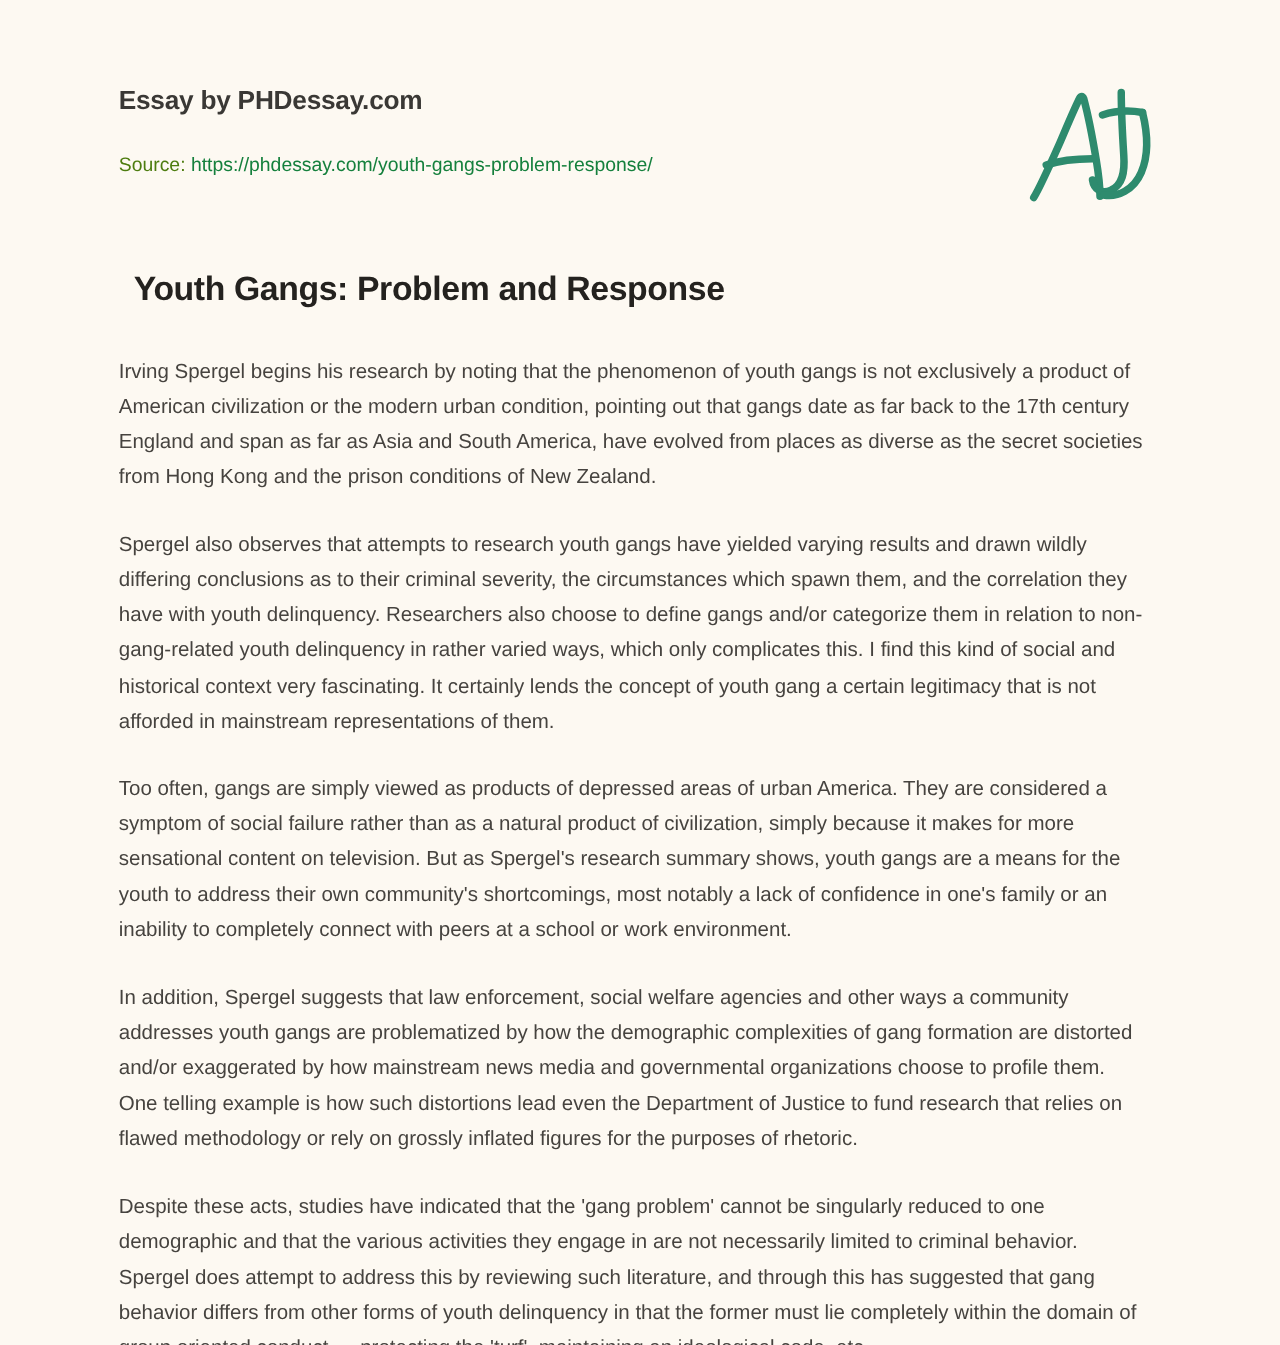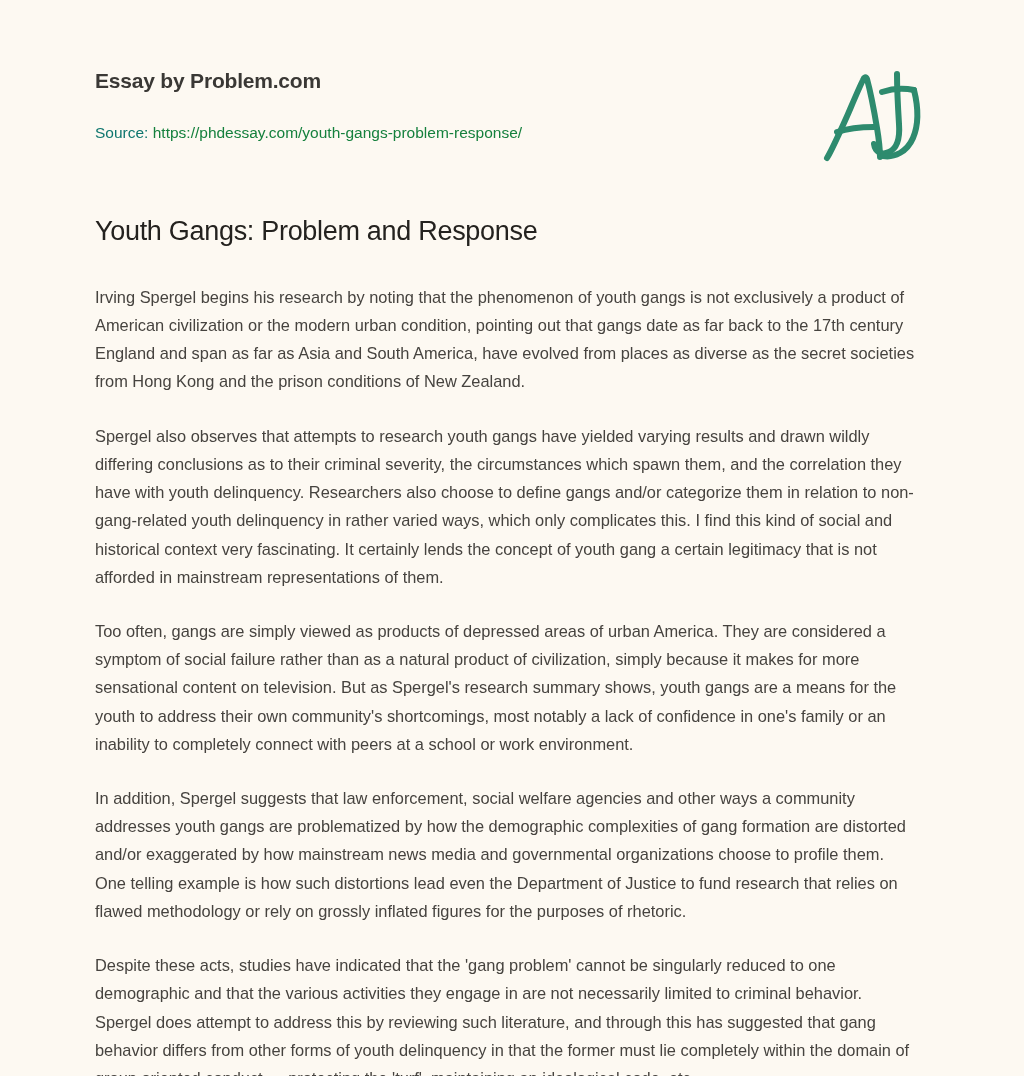--- a/index.html
+++ b/index.html
@@ -112,7 +112,7 @@
 
   <div class="header">
 
-    <div class="brand-title">Essay by Problem.com</div>
+    <div class="brand-title">Essay by PHDessay.com</div>
 
     <div class="source-line">
       <span class="source-label">Source: </span><a class="source-url" href="#">https://phdessay.com/youth-gangs-problem-response/</a>

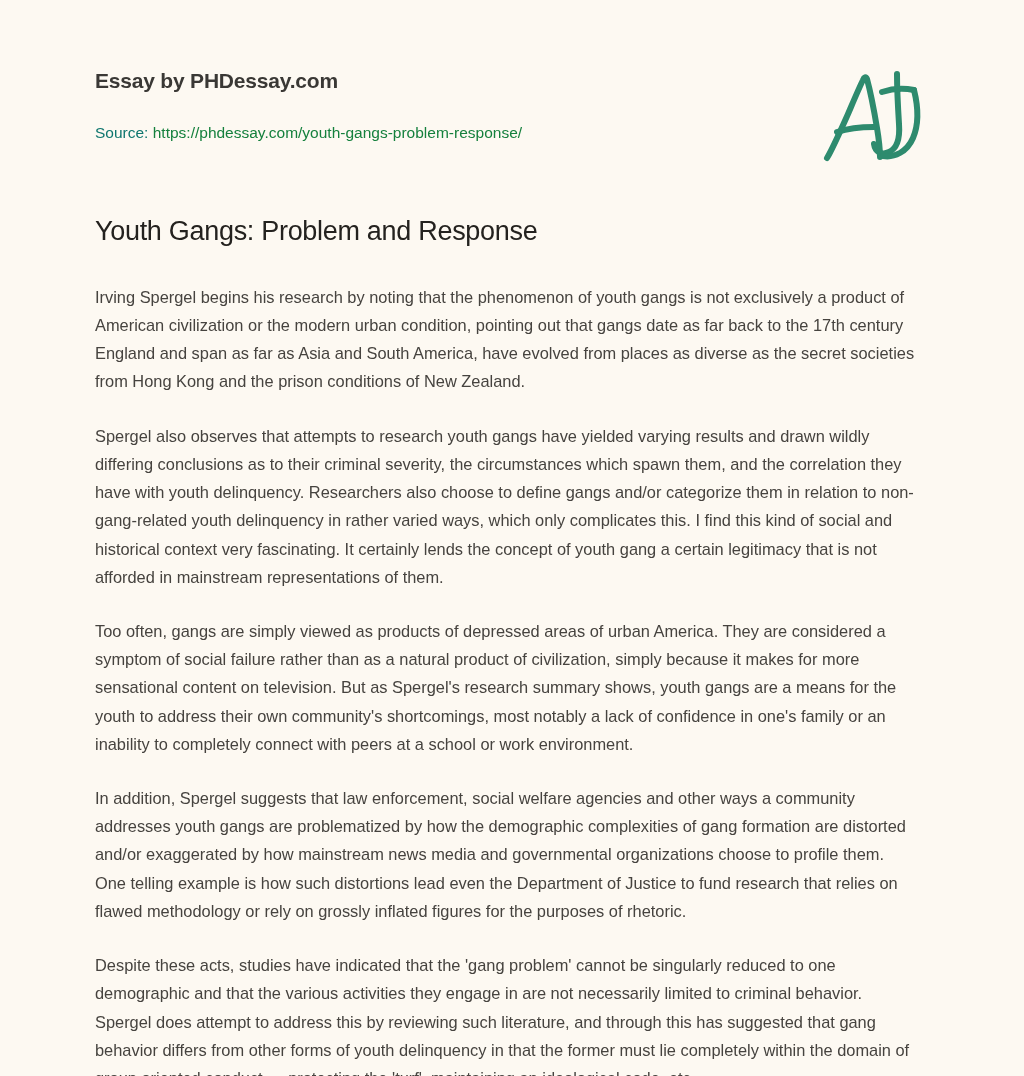--- a/index.html
+++ b/index.html
@@ -54,7 +54,7 @@
   }
 
   .source-label {
-    color: #0f766e;
+    color: #4d7c0f;
   }
 
   .source-url {

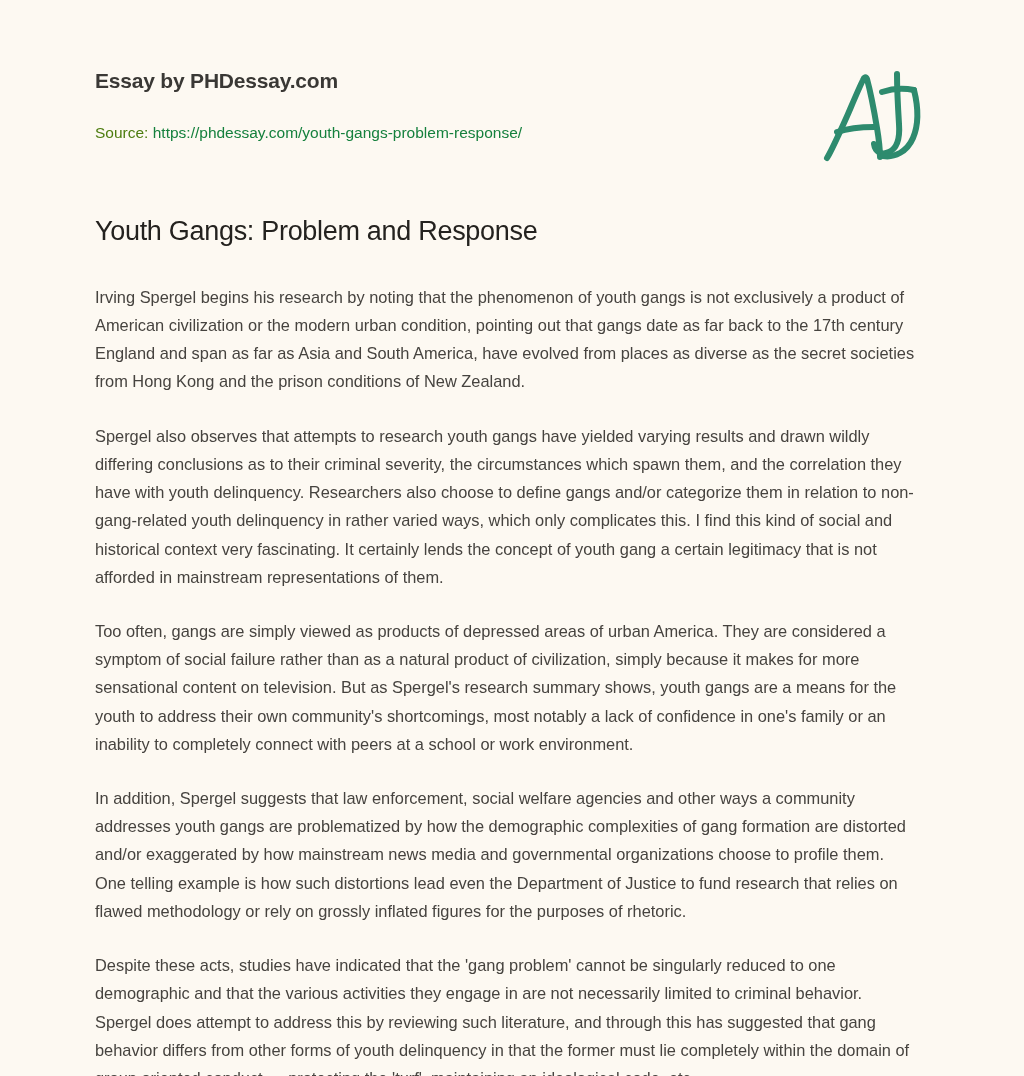--- a/index.html
+++ b/index.html
@@ -86,11 +86,11 @@
 
   .article-title {
     font-size: 27px;
-    font-weight: normal;
+    font-weight: bold;
     line-height: 1.25;
     color: #24221f;
     letter-spacing: -0.3px;
-    margin: 0 0 34px 0;
+    margin: 0 0 34px 12px;
   }
 
   .article-body p {

